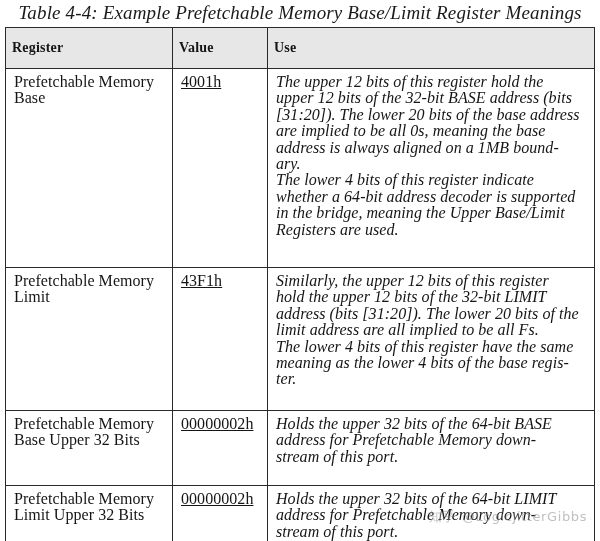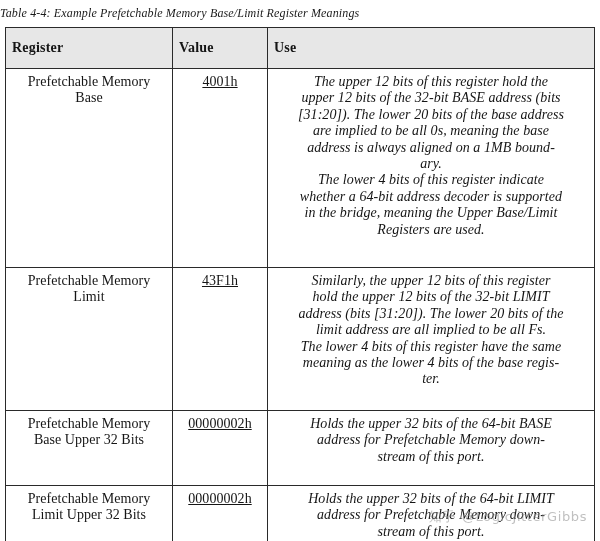--- a/index.html
+++ b/index.html
@@ -24,9 +24,9 @@
   }
 
   .table-caption {
-    text-align: left;
+    text-align: center;
     font-style: italic;
-    font-size: 12px;
+    font-size: 19px;
     line-height: 18px;
     padding-top: 4px;
     padding-bottom: 3px;

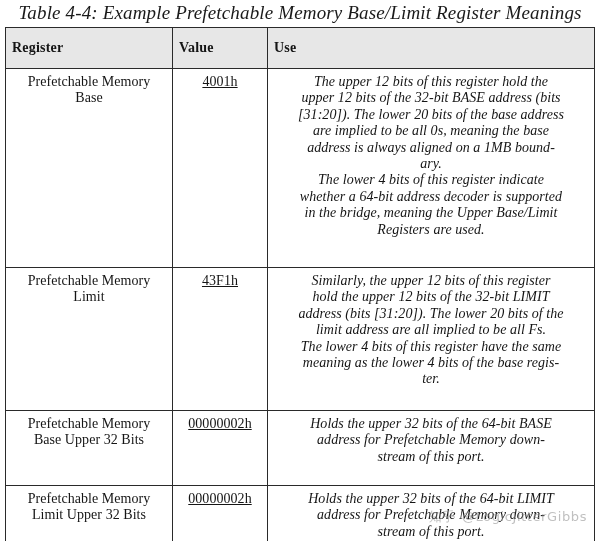--- a/index.html
+++ b/index.html
@@ -55,10 +55,9 @@
     border: 1.3px solid #2a2a2a;
     vertical-align: top;
     padding: 5px 8px 6px 8px;
-    font-size: 14px;
+    font-size: 16px;
     line-height: 16.4px;
     font-family: "Liberation Serif", "DejaVu Serif", serif;
-    text-align: center;
   }
 
   table.reg-table thead th {

